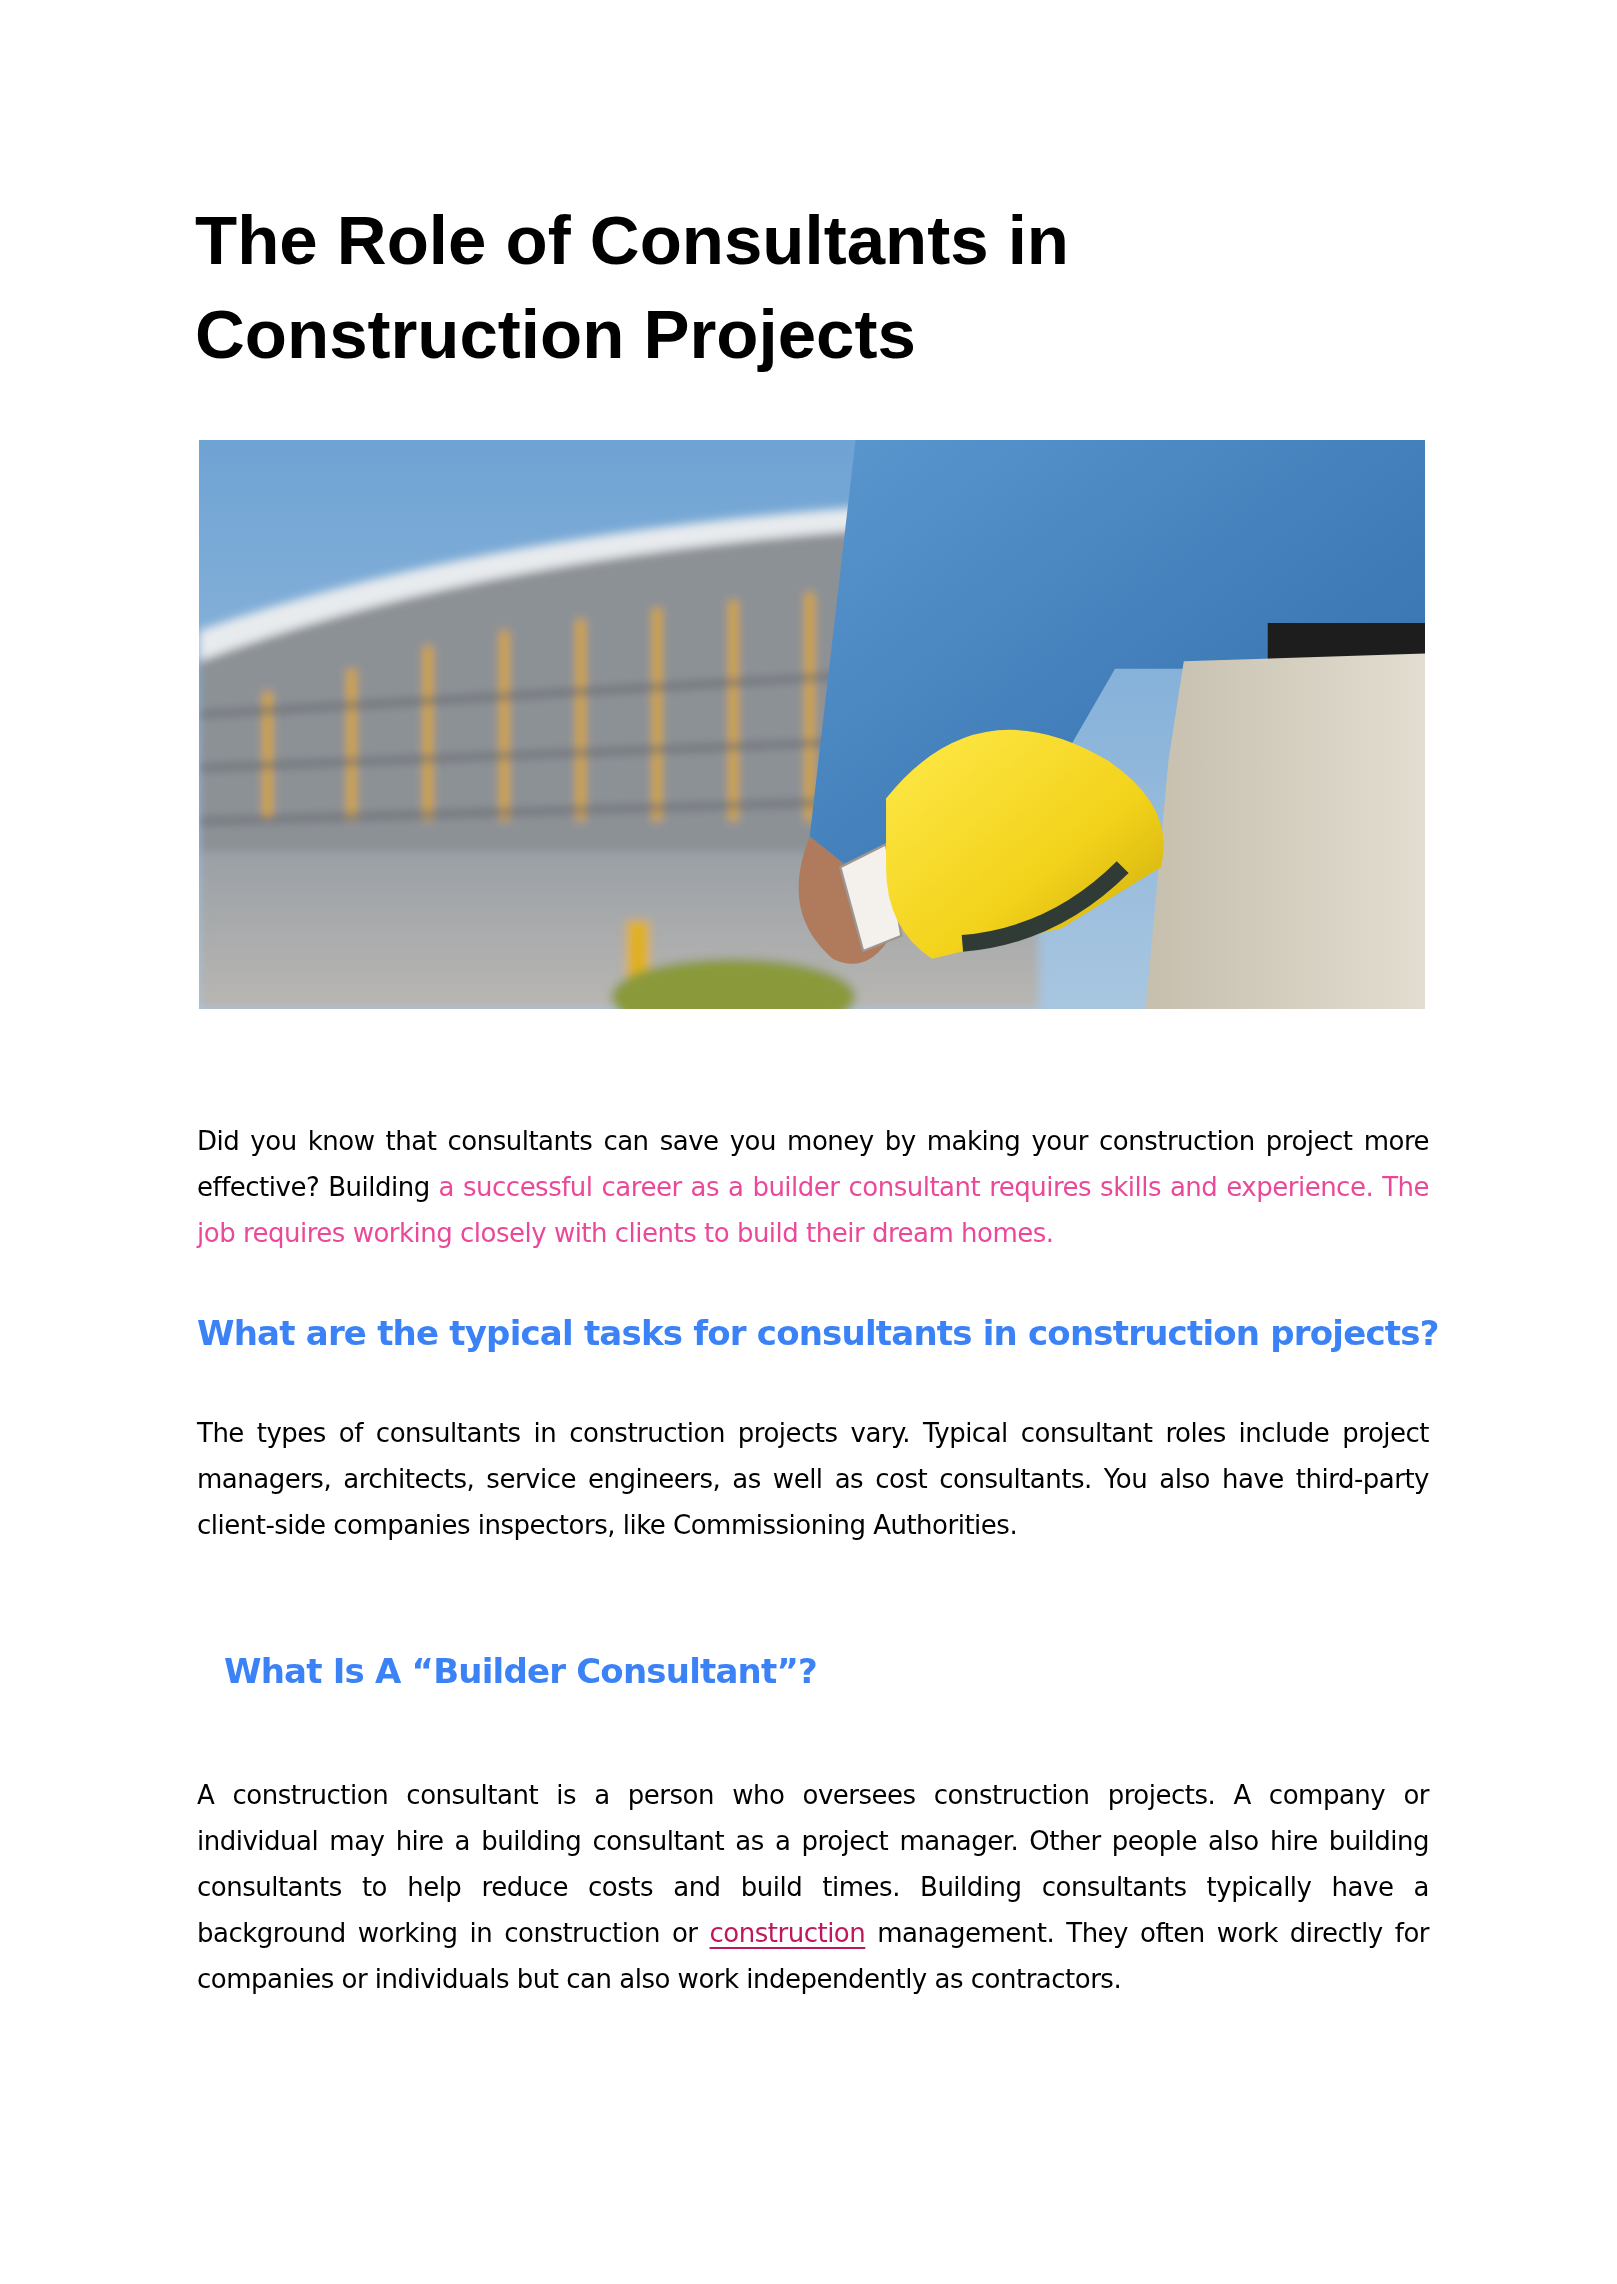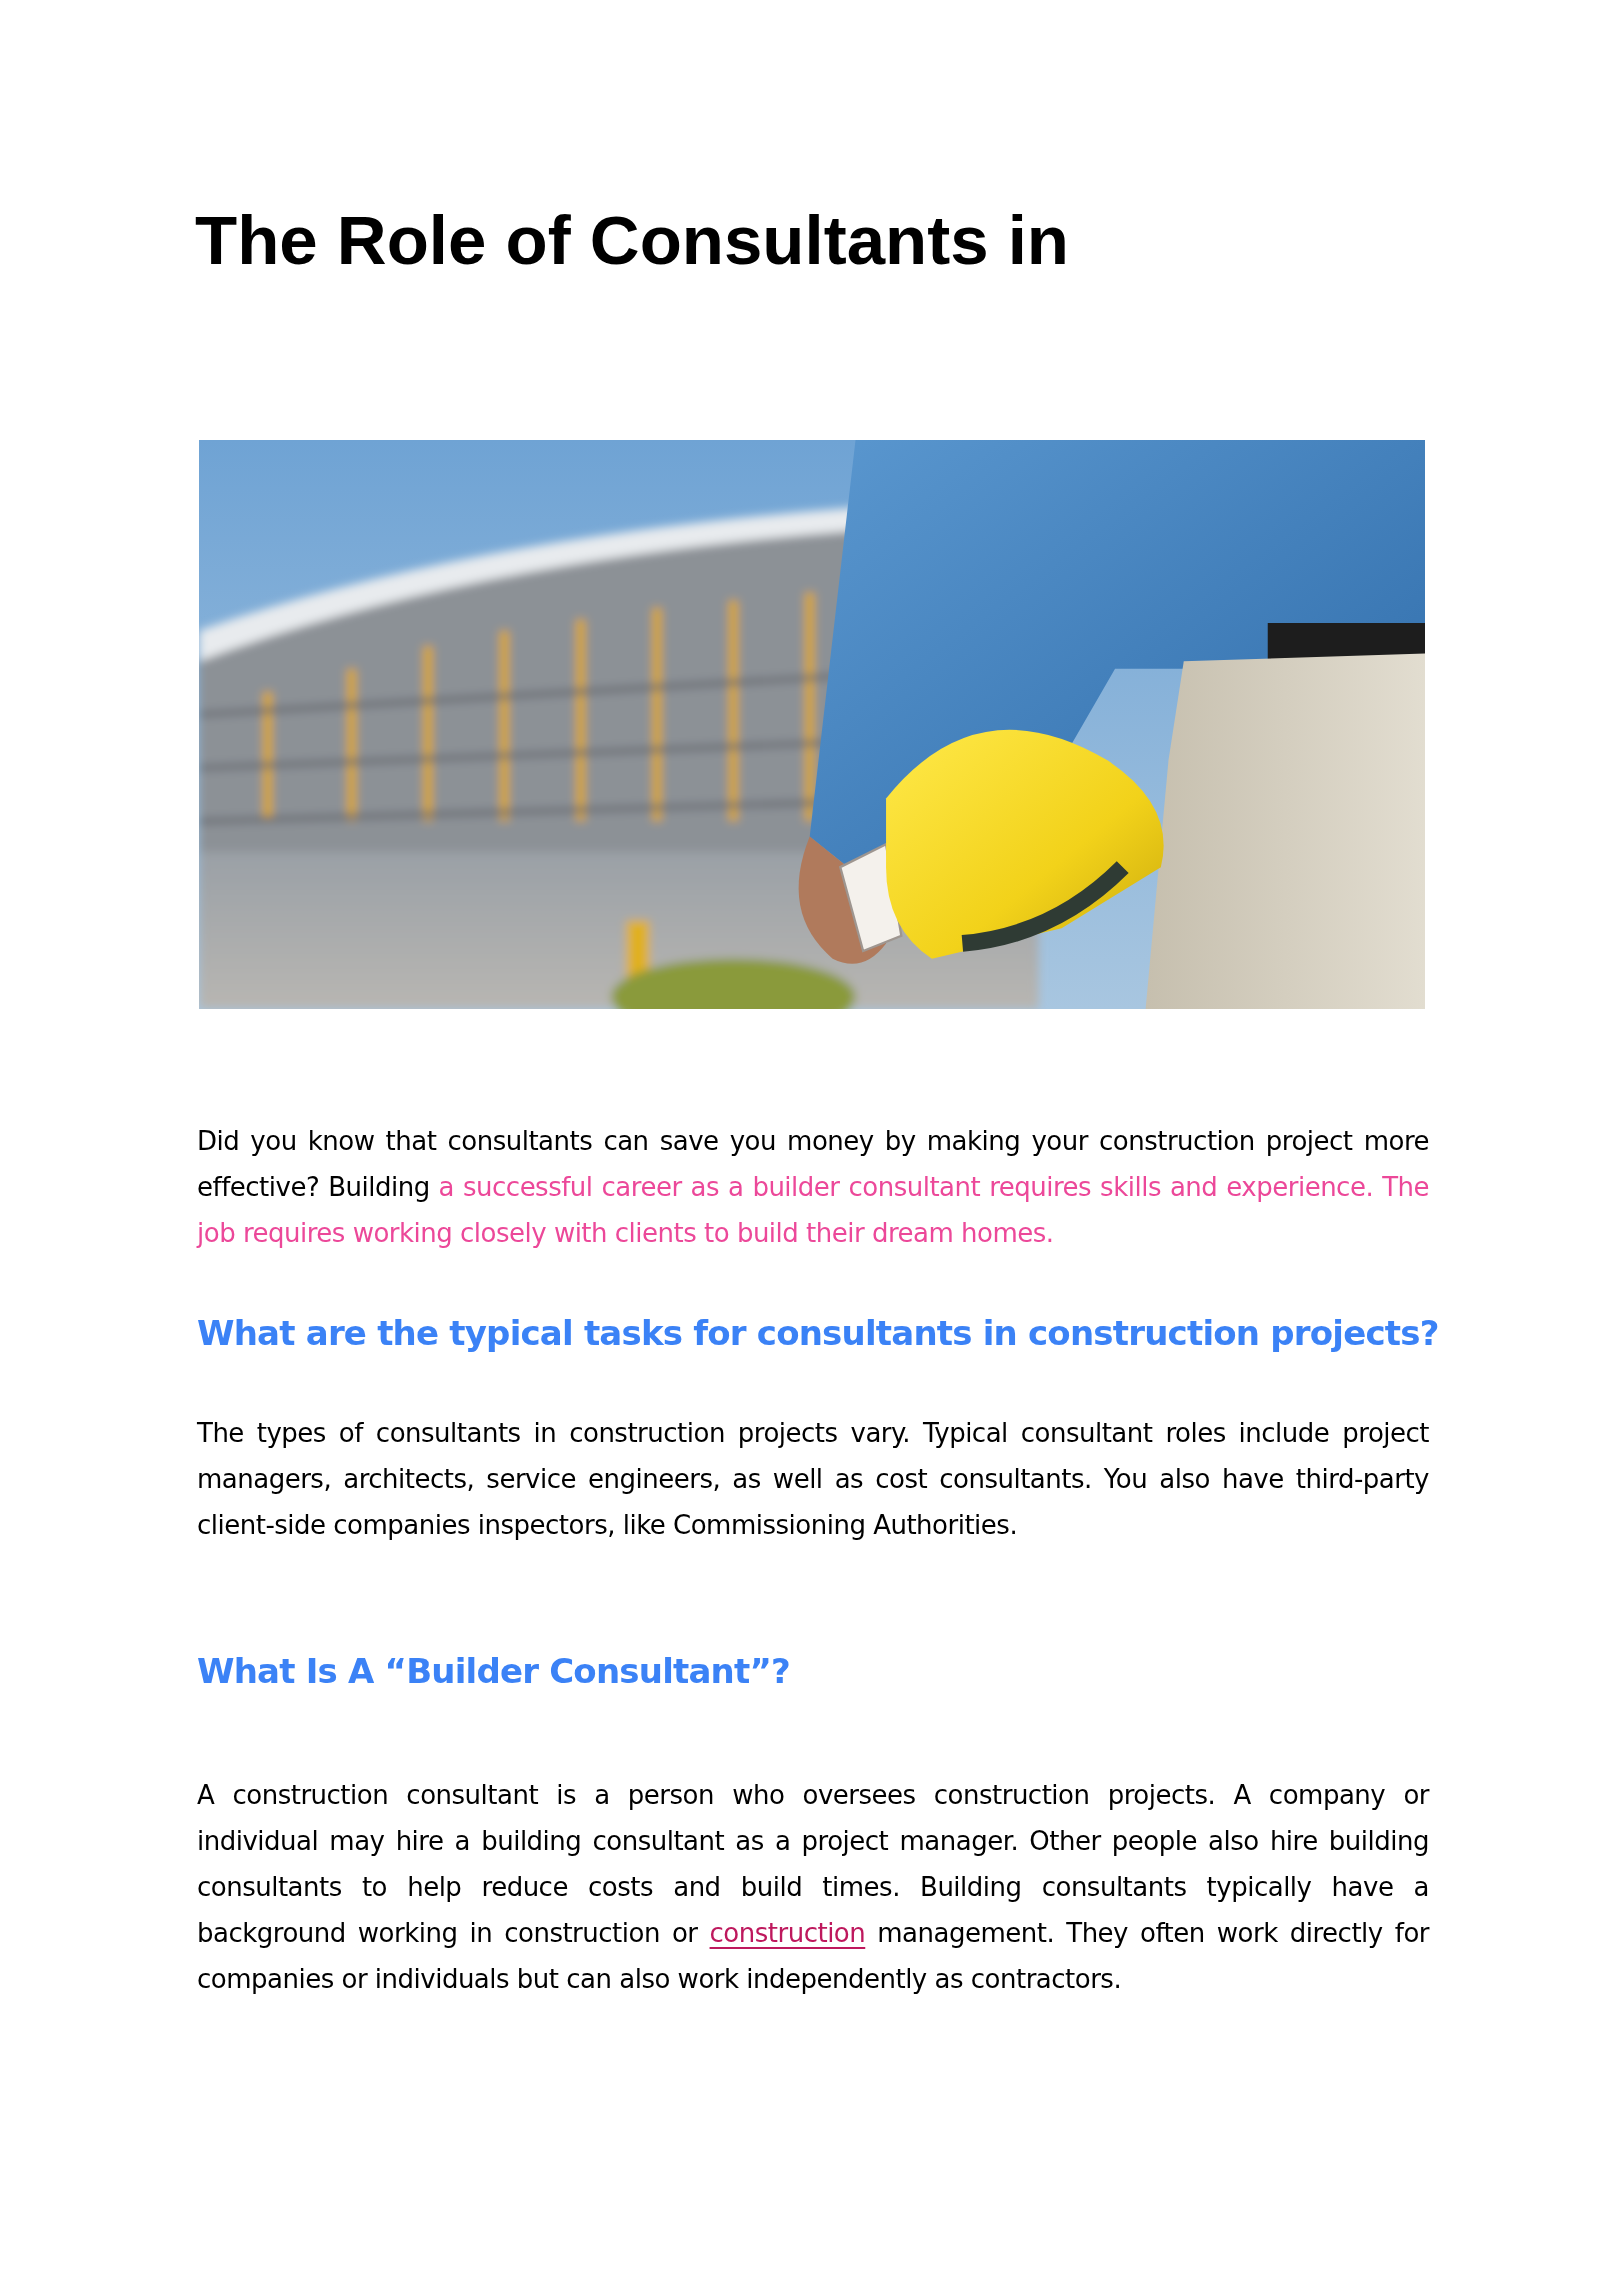--- a/index.html
+++ b/index.html
@@ -93,6 +93,7 @@
 
   <h1 class="title">
     <span>The Role of Consultants in</span>
+    <span>Construction Projects</span>
   </h1>
 
   <div class="hero">

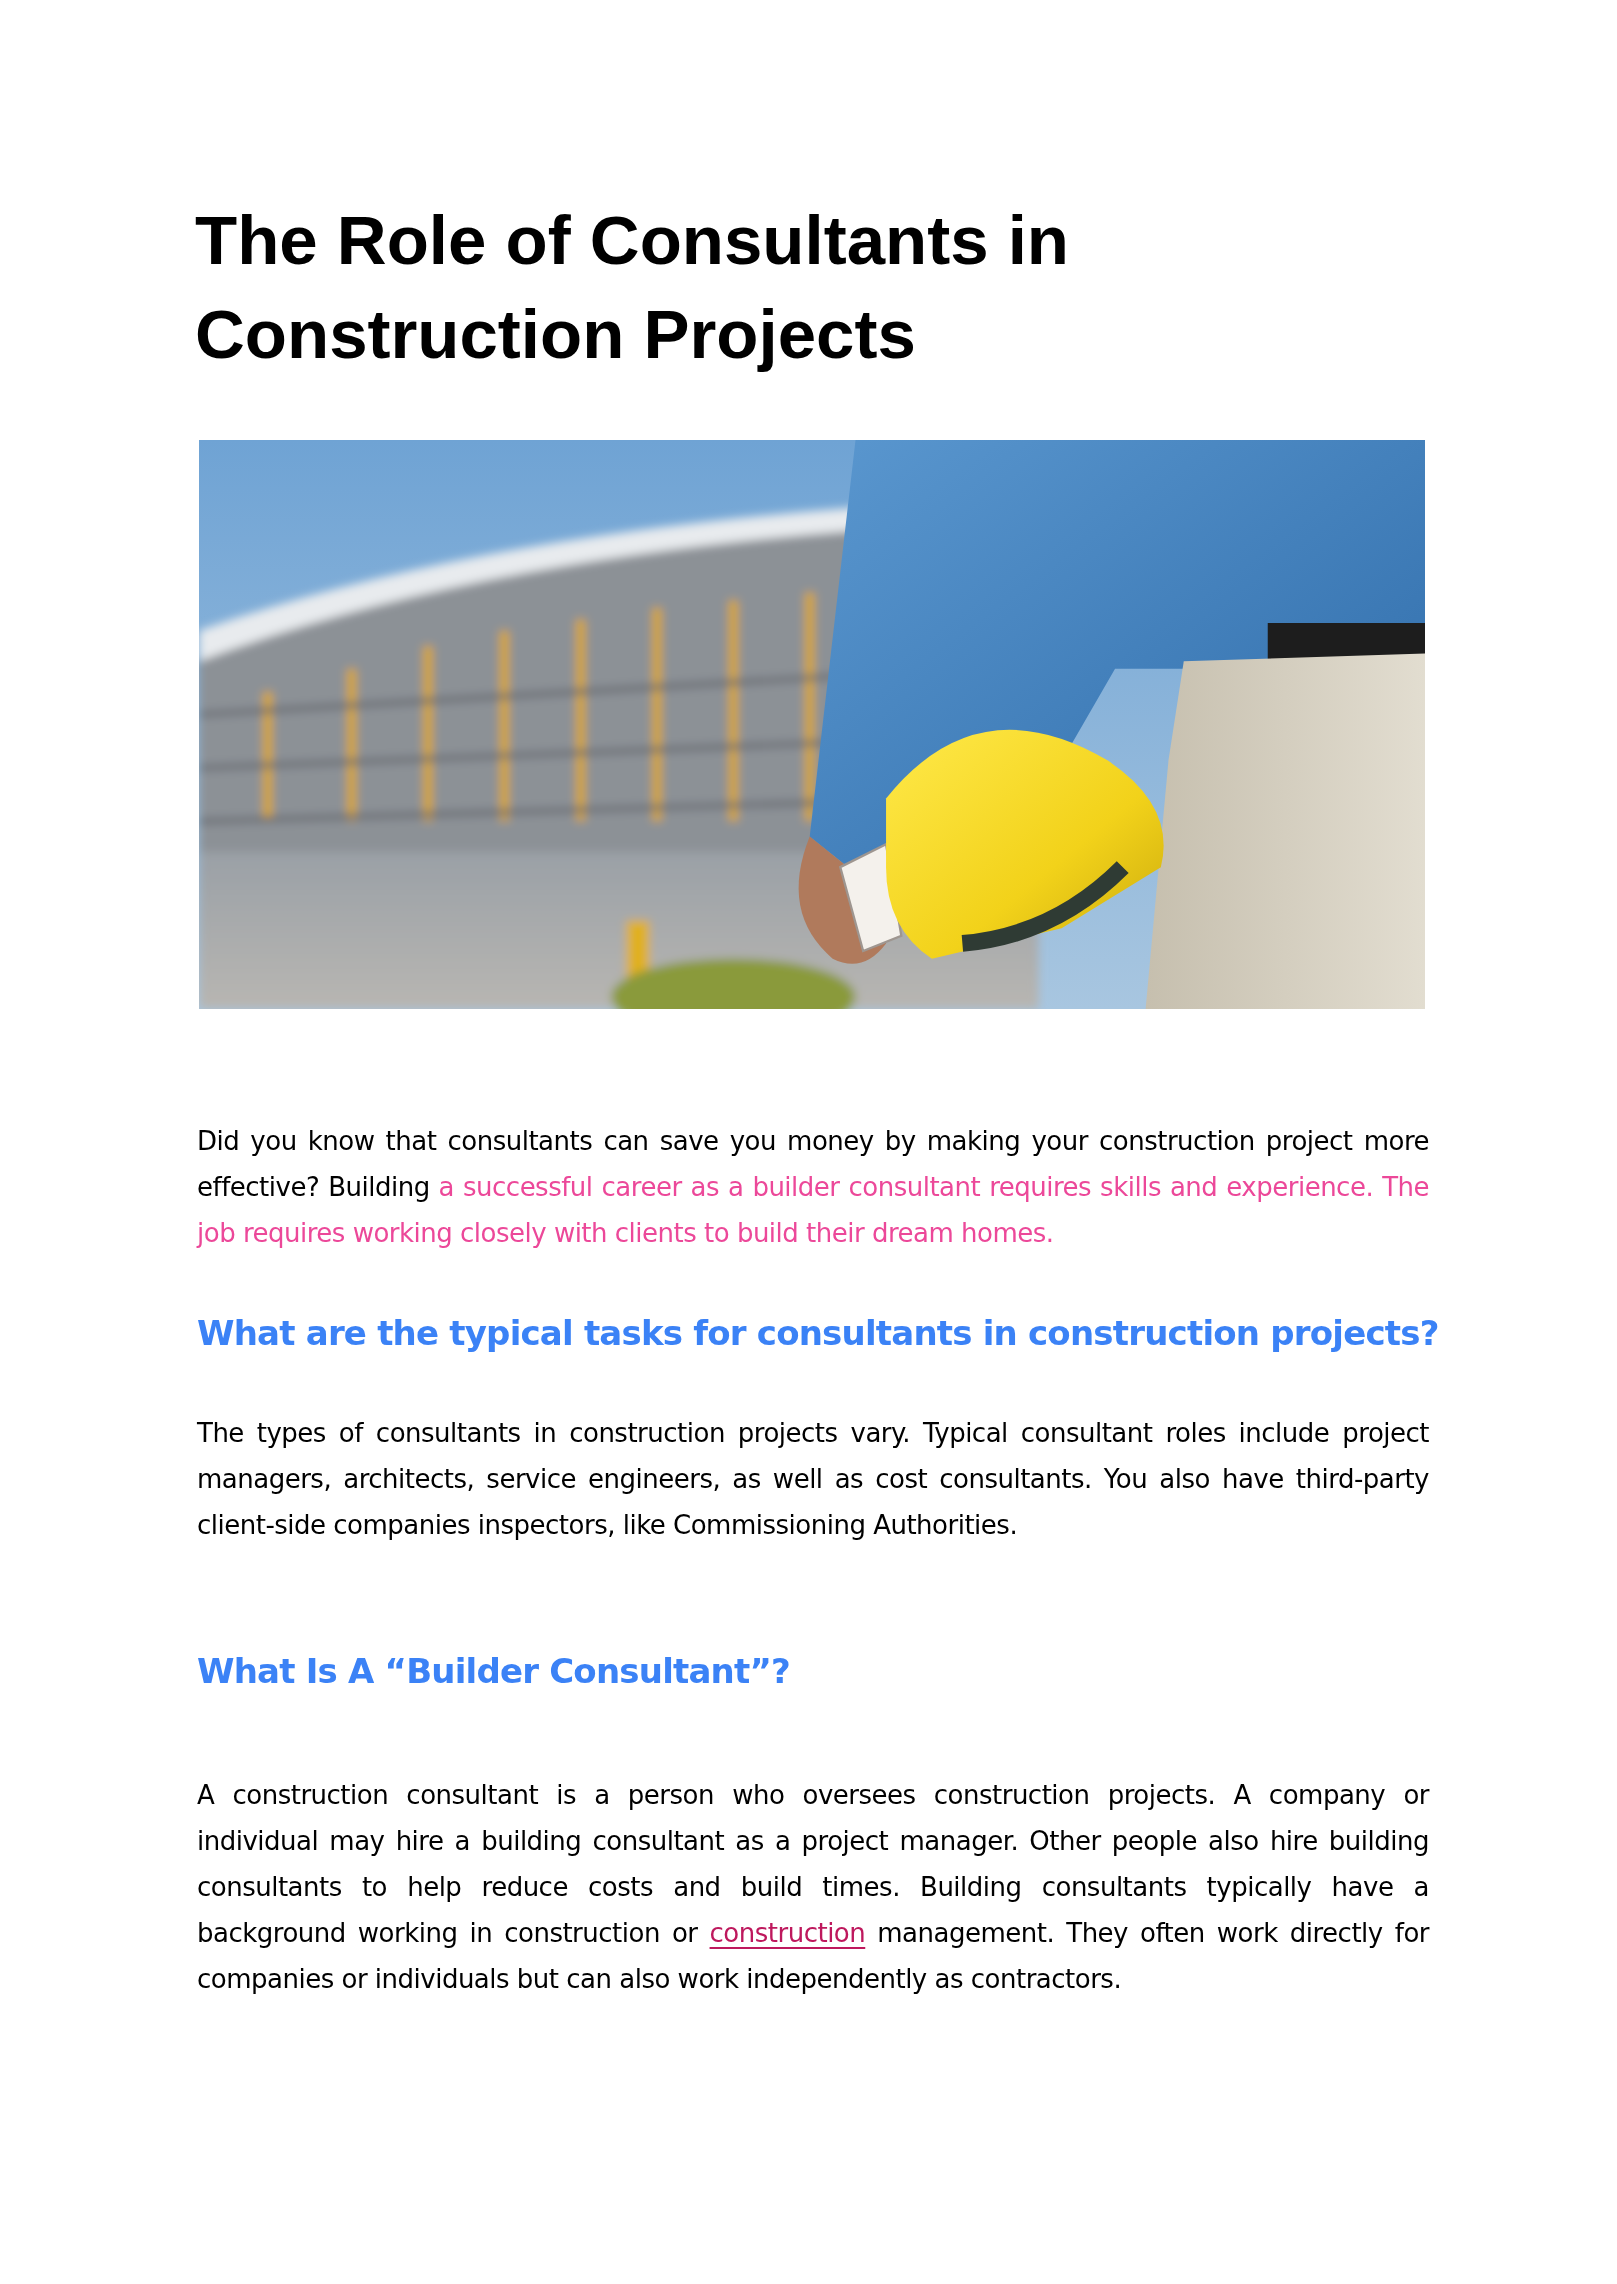--- a/index.html
+++ b/index.html
@@ -76,7 +76,7 @@
     .p1 { top: 1118px; }
     .h2a { top: 1310px; }
     .p2 { top: 1410px; }
-    .h2b { top: 1648px; }
+    .h2b { top: 1648px; margin-left: 27px; }
     .p3 { top: 1772px; }
 
     a.link {

